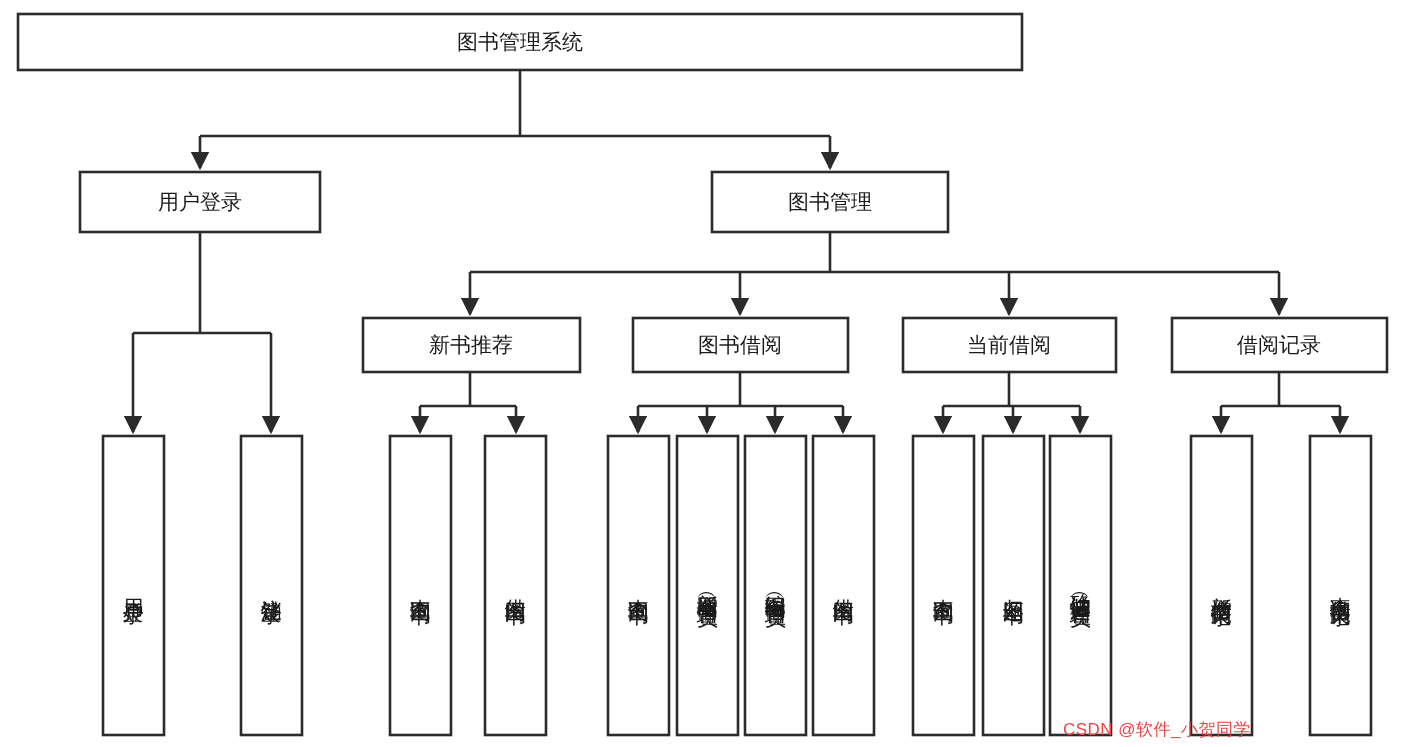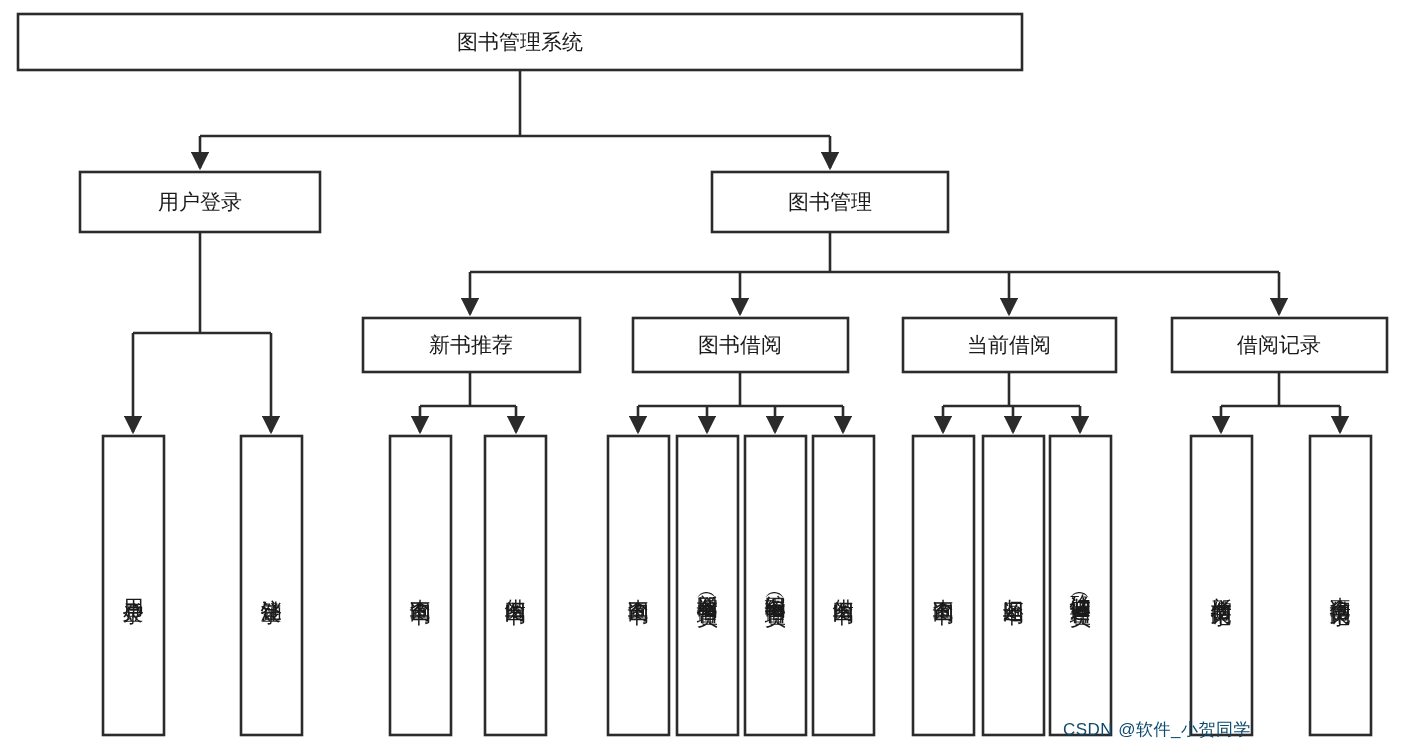--- a/index.html
+++ b/index.html
@@ -70,7 +70,7 @@
     bottom: 6px;
     font-family: "Liberation Sans", "DejaVu Sans", sans-serif;
     font-size: 17px;
-    color: #0c4a6e;
+    color: #ef4444;
     letter-spacing: 0.5px;
     white-space: nowrap;
   }

